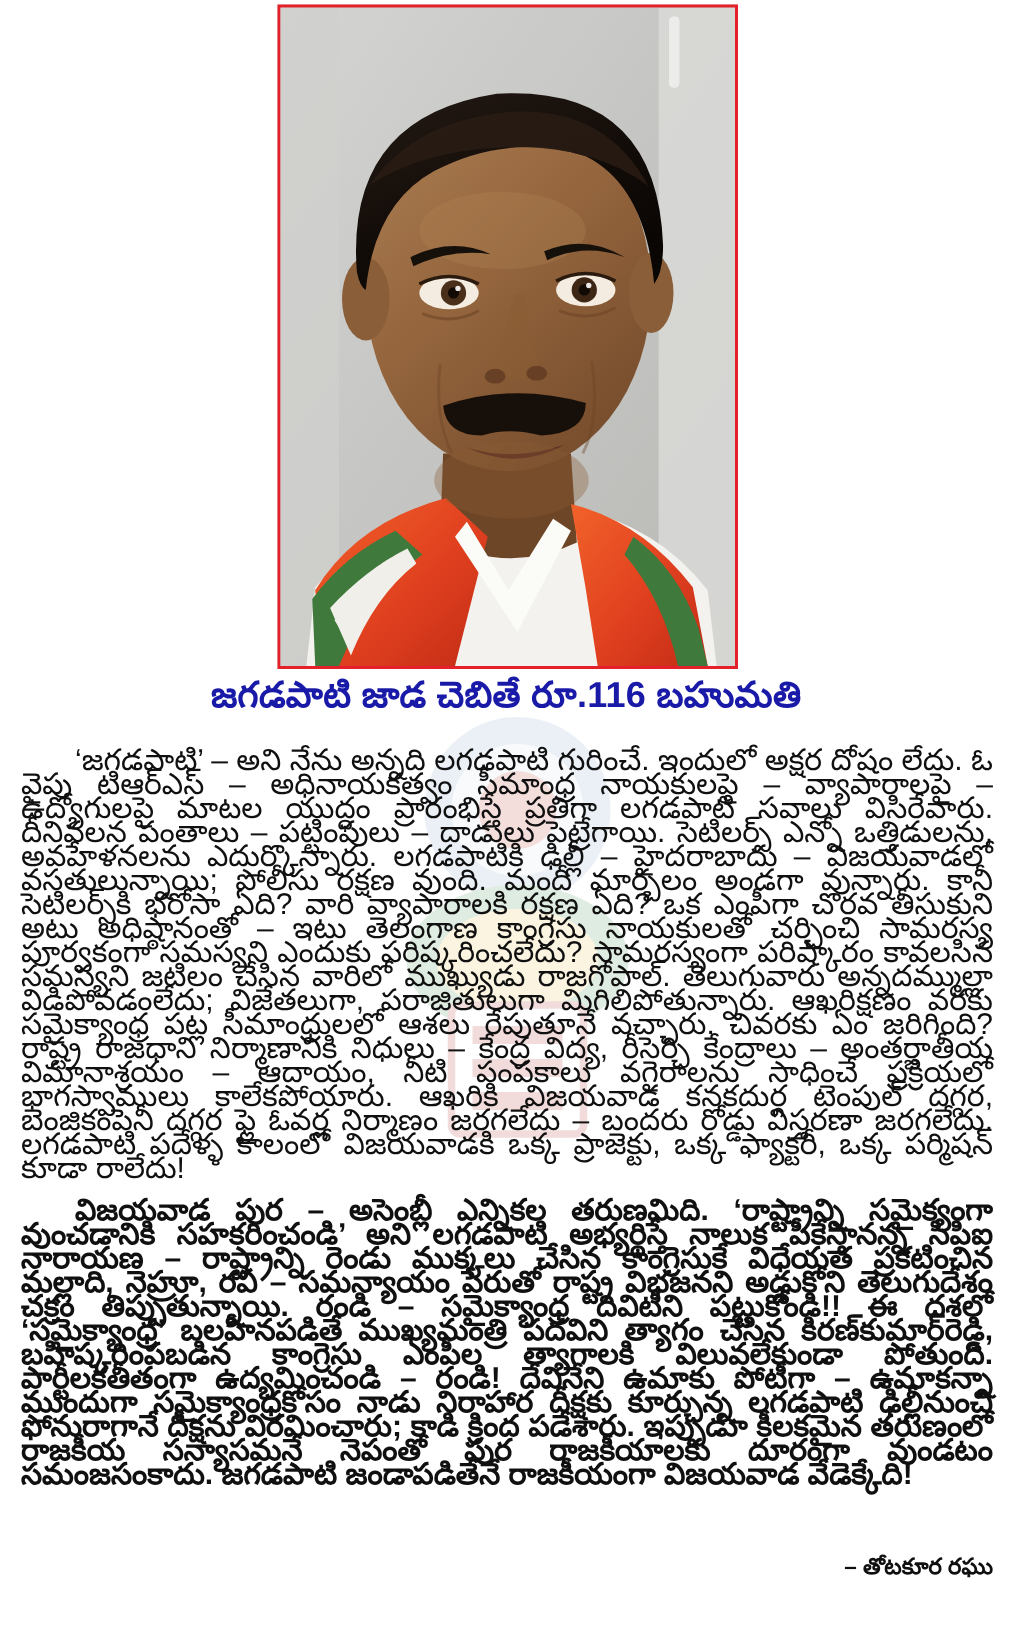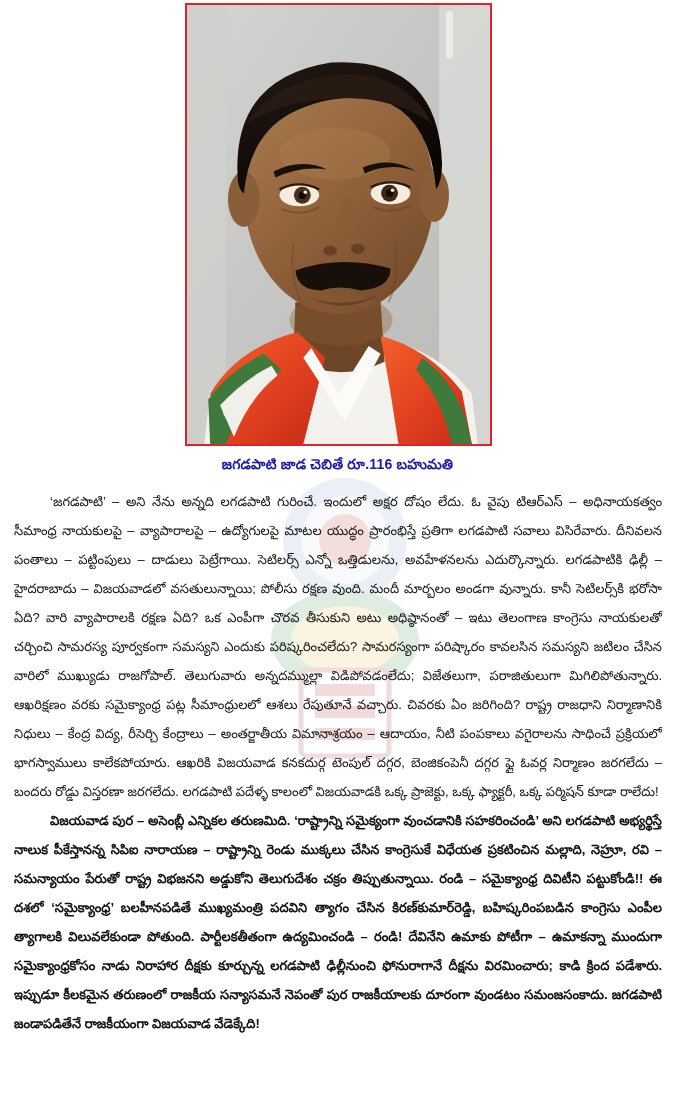--- a/index.html
+++ b/index.html
@@ -60,7 +60,7 @@
     text-align: center;
     color: #1a1aa8;
     font-weight: bold;
-    font-size: 14px;
+    font-size: 24px;
     letter-spacing: 0.2px;
     line-height: 24px;
     z-index: 3;

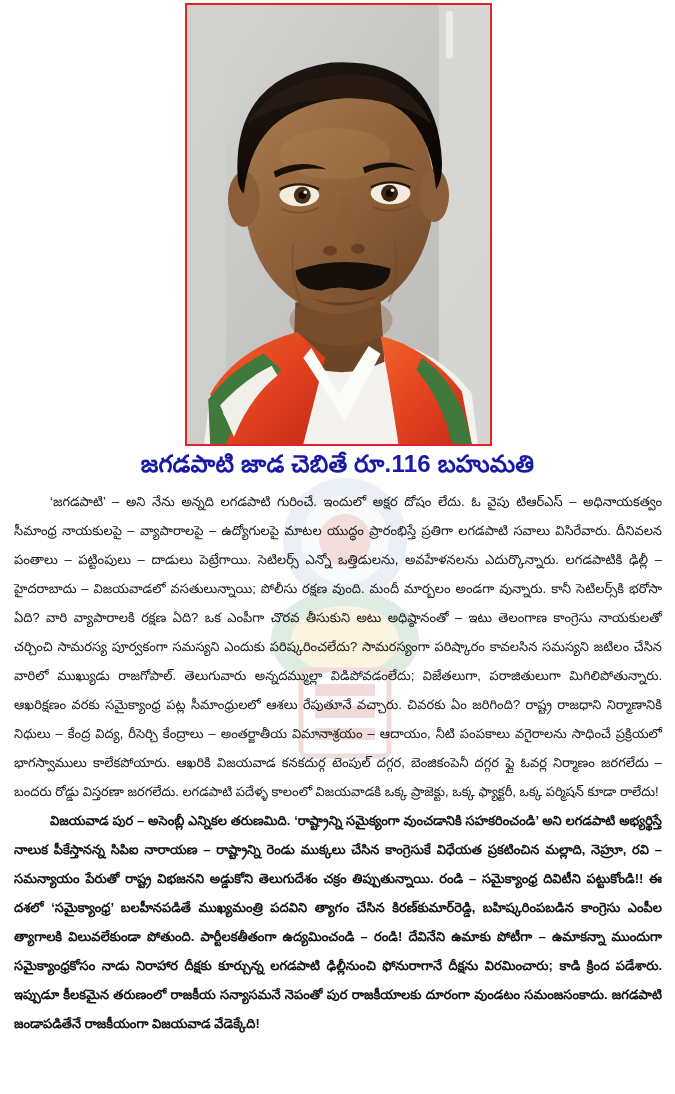--- a/index.html
+++ b/index.html
@@ -76,10 +76,10 @@
     z-index: 3;
   }
   .article p {
-    margin: 0 0 0 0;
+    margin: 12px 0 0 0;
     color: #101010;
-    font-size: 13px;
-    line-height: 29px;
+    font-size: 20px;
+    line-height: 16px;
     text-align: justify;
     text-justify: inter-word;
     text-indent: 36px;

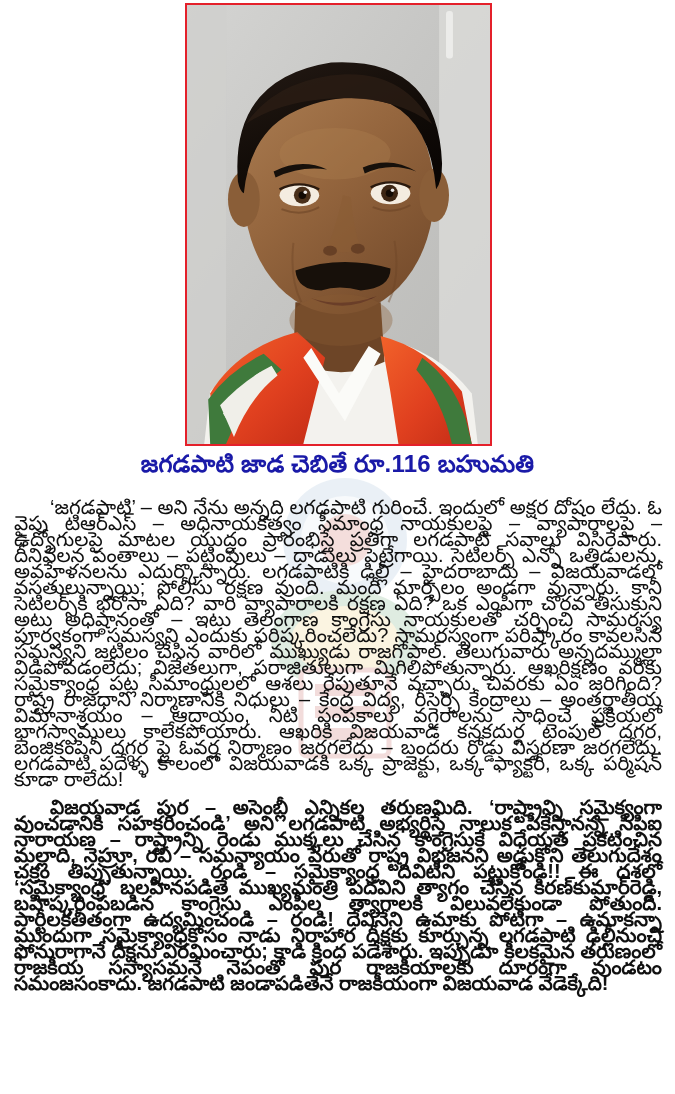--- a/index.html
+++ b/index.html
@@ -222,6 +222,7 @@
     <p class="cont">విజయవాడ పుర – అసెంబ్లీ ఎన్నికల తరుణమిది. ‘రాష్ట్రాన్ని సమైక్యంగా వుంచడానికి సహకరించండి’ అని లగడపాటి అభ్యర్థిస్తే నాలుక పీకేస్తానన్న సిపిఐ నారాయణ – రాష్ట్రాన్ని రెండు ముక్కలు చేసిన కాంగ్రెసుకే విధేయత ప్రకటించిన మల్లాది, నెహ్రూ, రవి – సమన్యాయం పేరుతో రాష్ట్ర విభజనని అడ్డుకోని తెలుగుదేశం చక్రం తిప్పుతున్నాయి. రండి – సమైక్యాంధ్ర దివిటీని పట్టుకోండి!! ఈ దశలో ‘సమైక్యాంధ్ర’ బలహీనపడితే ముఖ్యమంత్రి పదవిని త్యాగం చేసిన కిరణ్‌కుమార్‌రెడ్డి, బహిష్కరింపబడిన కాంగ్రెసు ఎంపీల త్యాగాలకి విలువలేకుండా పోతుంది. పార్టీలకతీతంగా ఉద్యమించండి – రండి! దేవినేని ఉమాకు పోటీగా – ఉమాకన్నా ముందుగా సమైక్యాంధ్రకోసం నాడు నిరాహార దీక్షకు కూర్చున్న లగడపాటి ఢిల్లీనుంచి ఫోనురాగానే దీక్షను విరమించారు; కాడి క్రింద పడేశారు. ఇప్పుడూ కీలకమైన తరుణంలో రాజకీయ సన్యాసమనే నెపంతో పుర రాజకీయాలకు దూరంగా వుండటం సమంజసంకాదు. జగడపాటి జండాపడితేనే రాజకీయంగా విజయవాడ వేడెక్కేది!</p>
   </div>
 
+  <div class="signature">– తోటకూర రఘు</div>
 
 </div>
 

